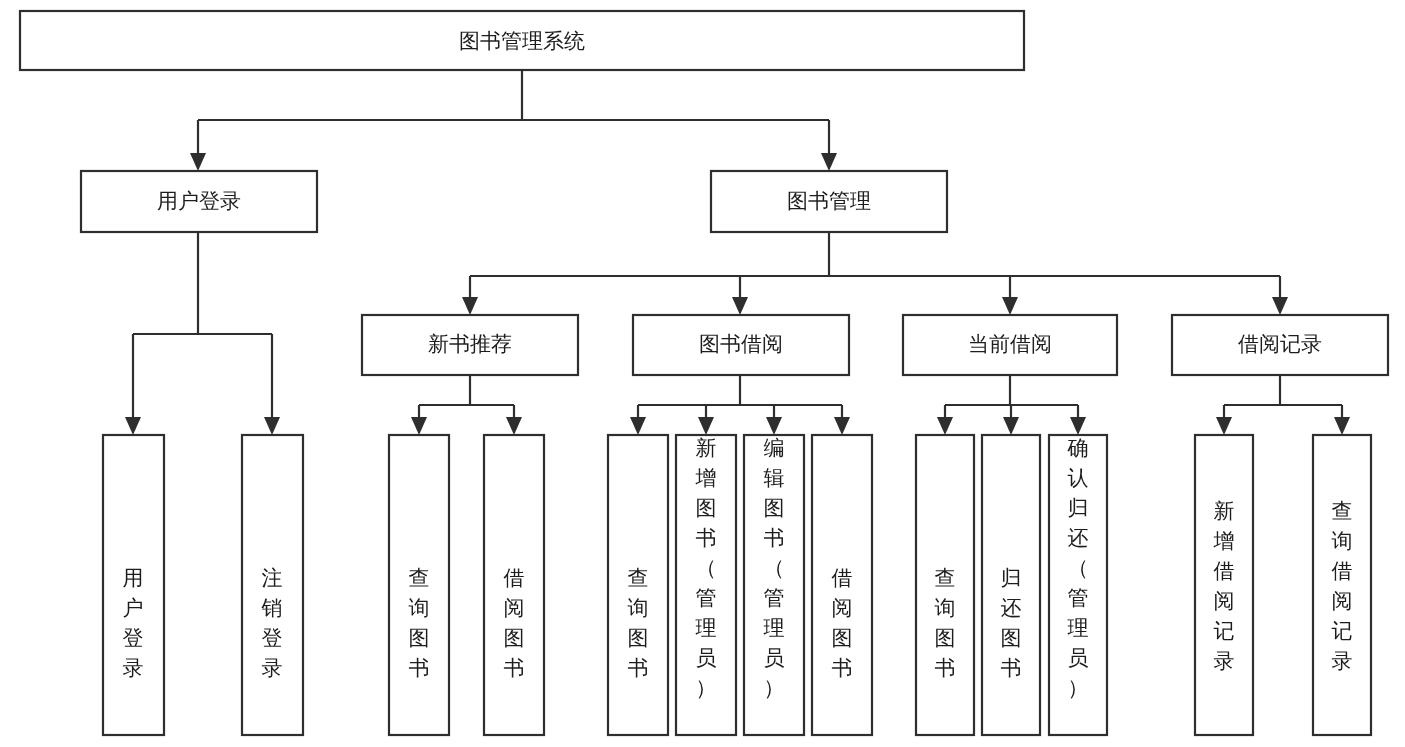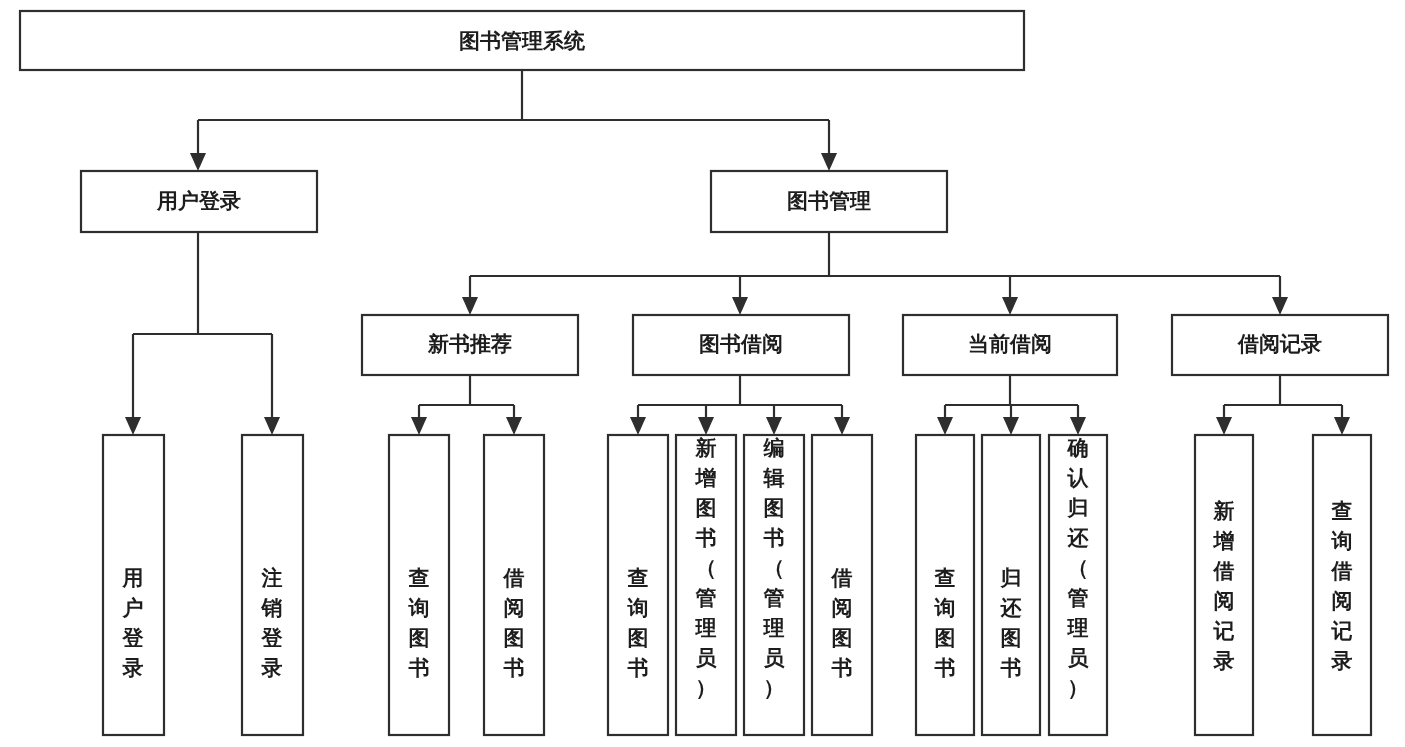--- a/index.html
+++ b/index.html
@@ -17,7 +17,6 @@
     position: relative;
     width: 1405px;
     height: 546px;
-    font-weight: bold;
   }
   svg#flow {
     position: absolute;

